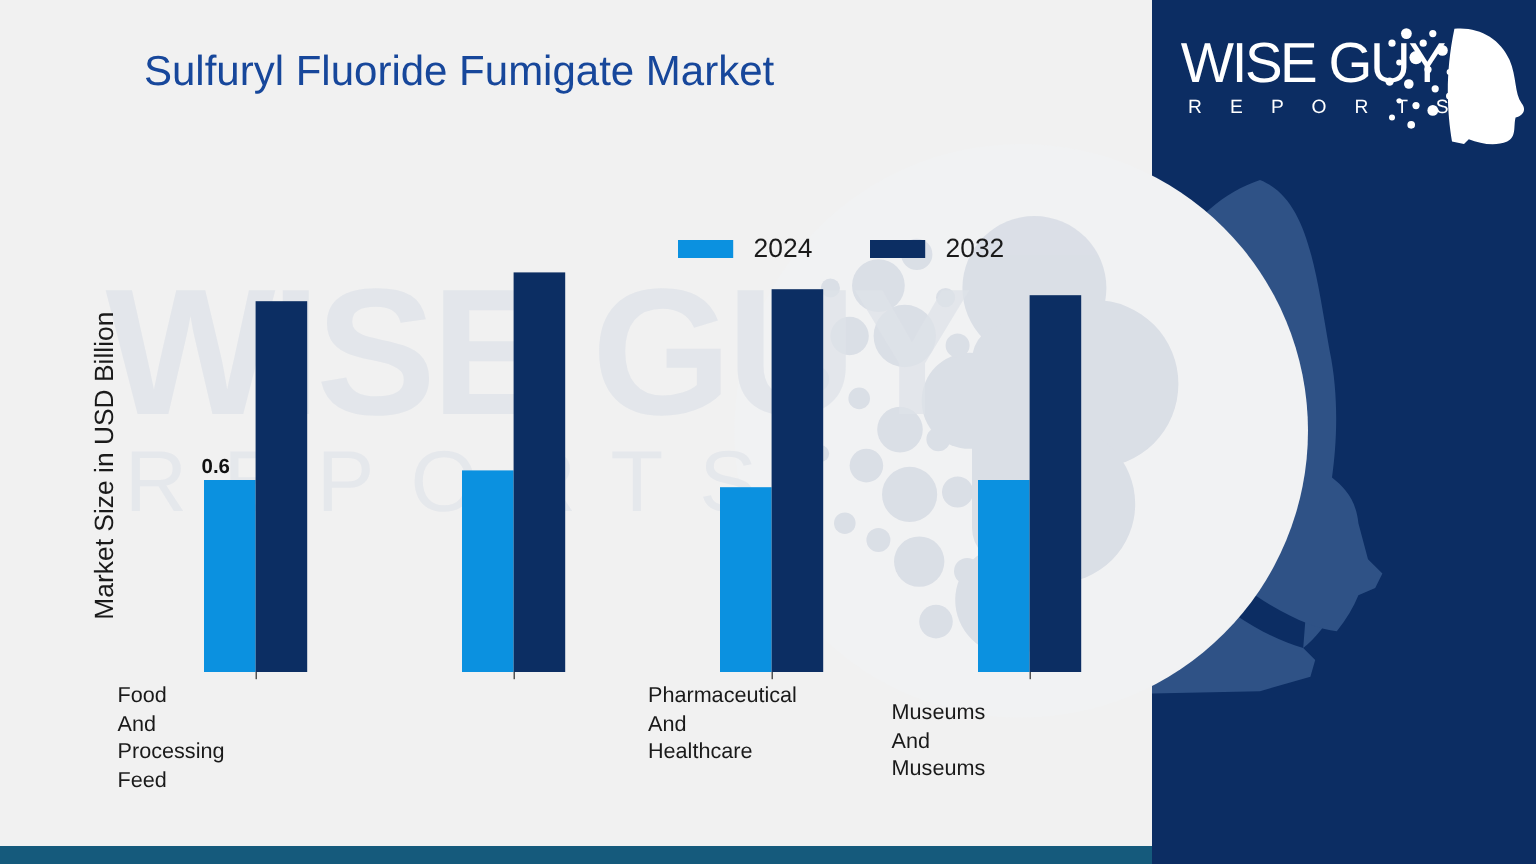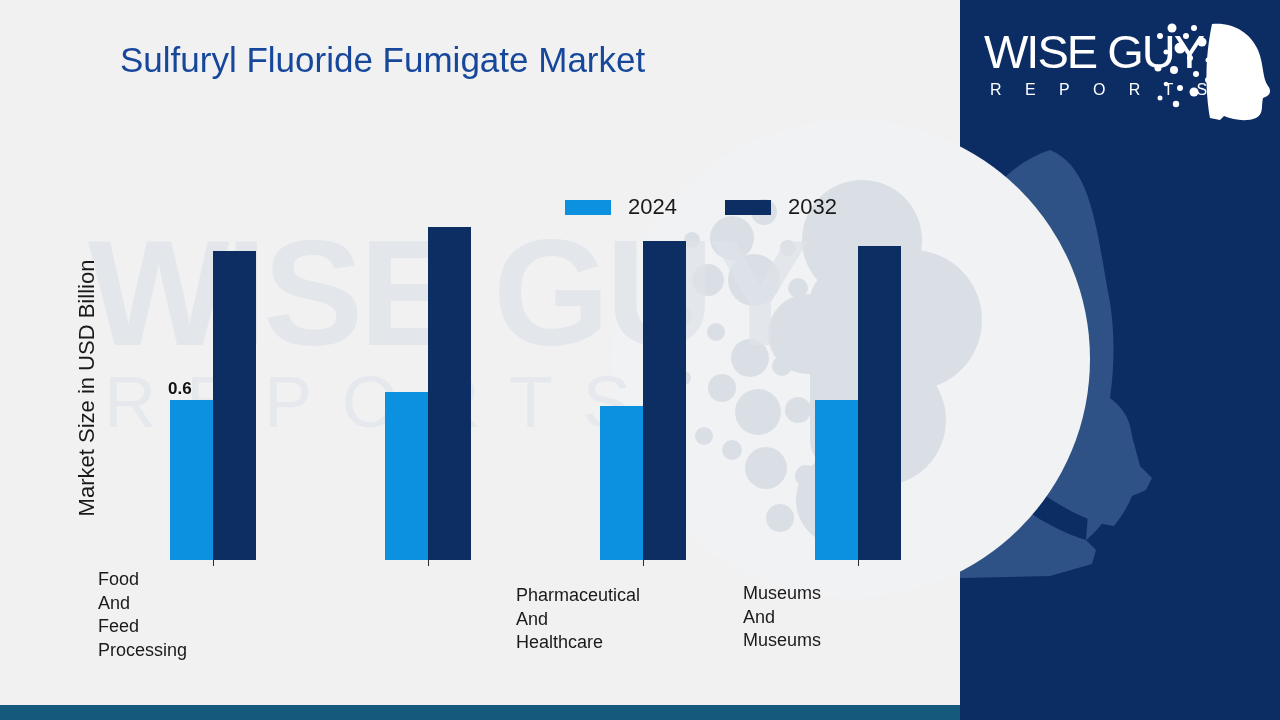--- a/index.html
+++ b/index.html
@@ -230,7 +230,7 @@
           <div>Feed</div>
           <div>Processing</div>
         </div>
-        <div class="cat-label" style="width: 230px; left: 516px; top: 568px; margin-top: 16px;">
+        <div class="cat-label" style="width: 230px; left: 540px; top: 568px;">
           <div>Pharmaceutical</div>
           <div>And</div>
           <div>Healthcare</div>

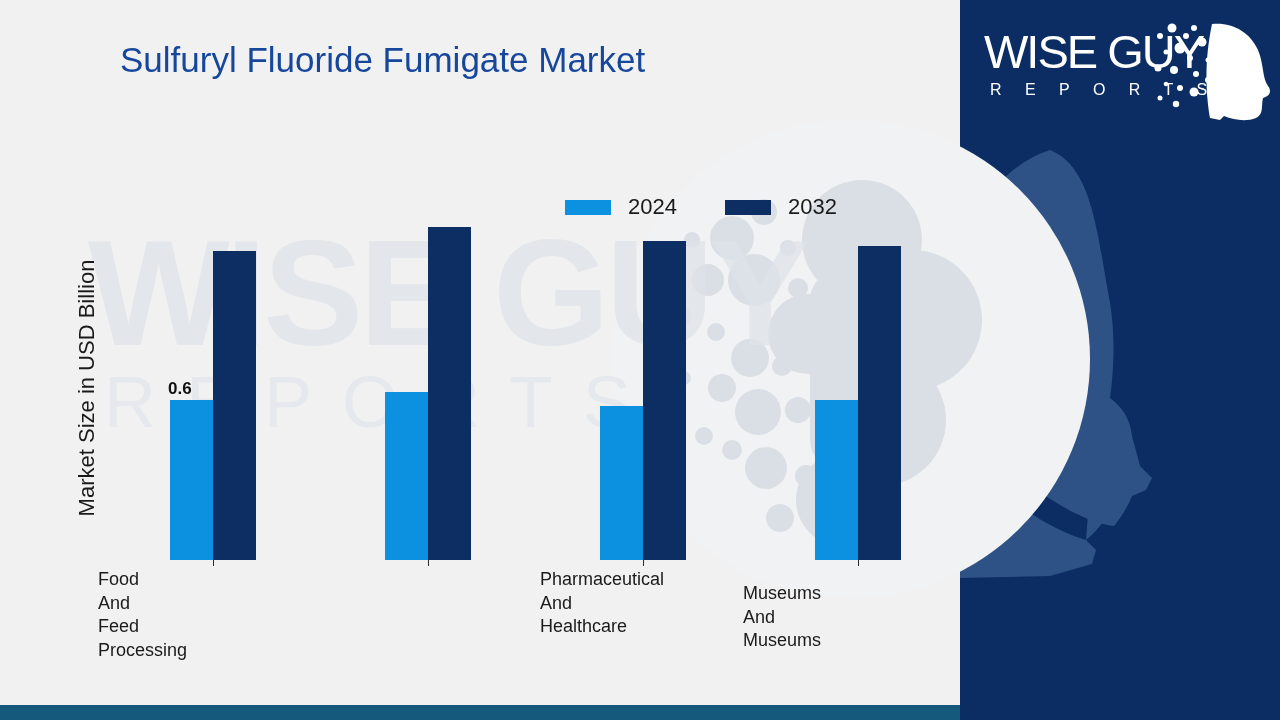--- a/index.html
+++ b/index.html
@@ -227,8 +227,8 @@
         <div class="cat-label" style="width: 230px; left: 98px; top: 568px;">
           <div>Food</div>
           <div>And</div>
+          <div>Processing</div>
           <div>Feed</div>
-          <div>Processing</div>
         </div>
         <div class="cat-label" style="width: 230px; left: 540px; top: 568px;">
           <div>Pharmaceutical</div>

